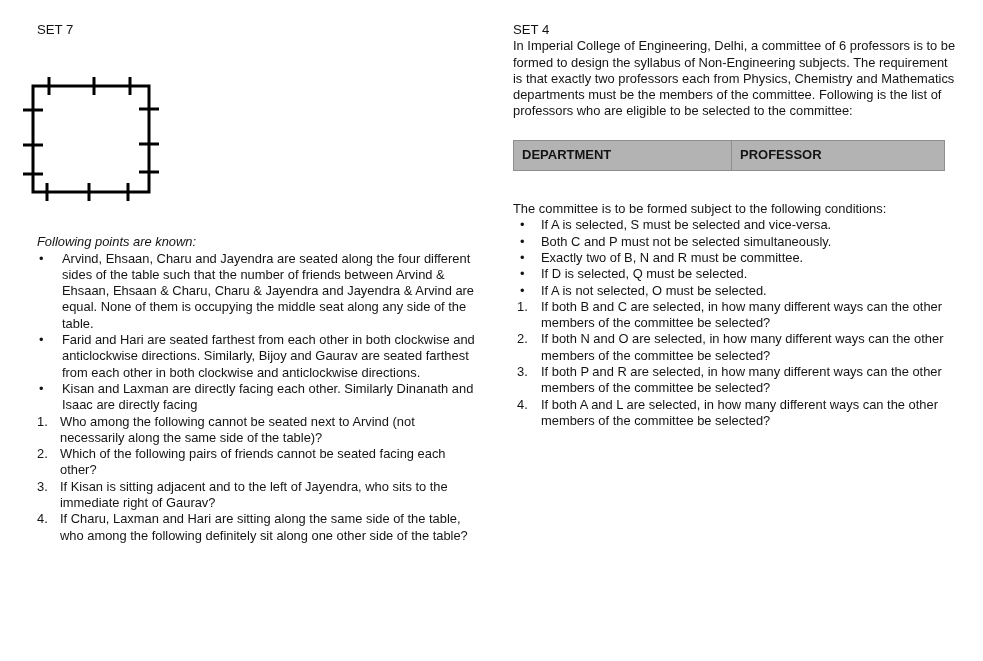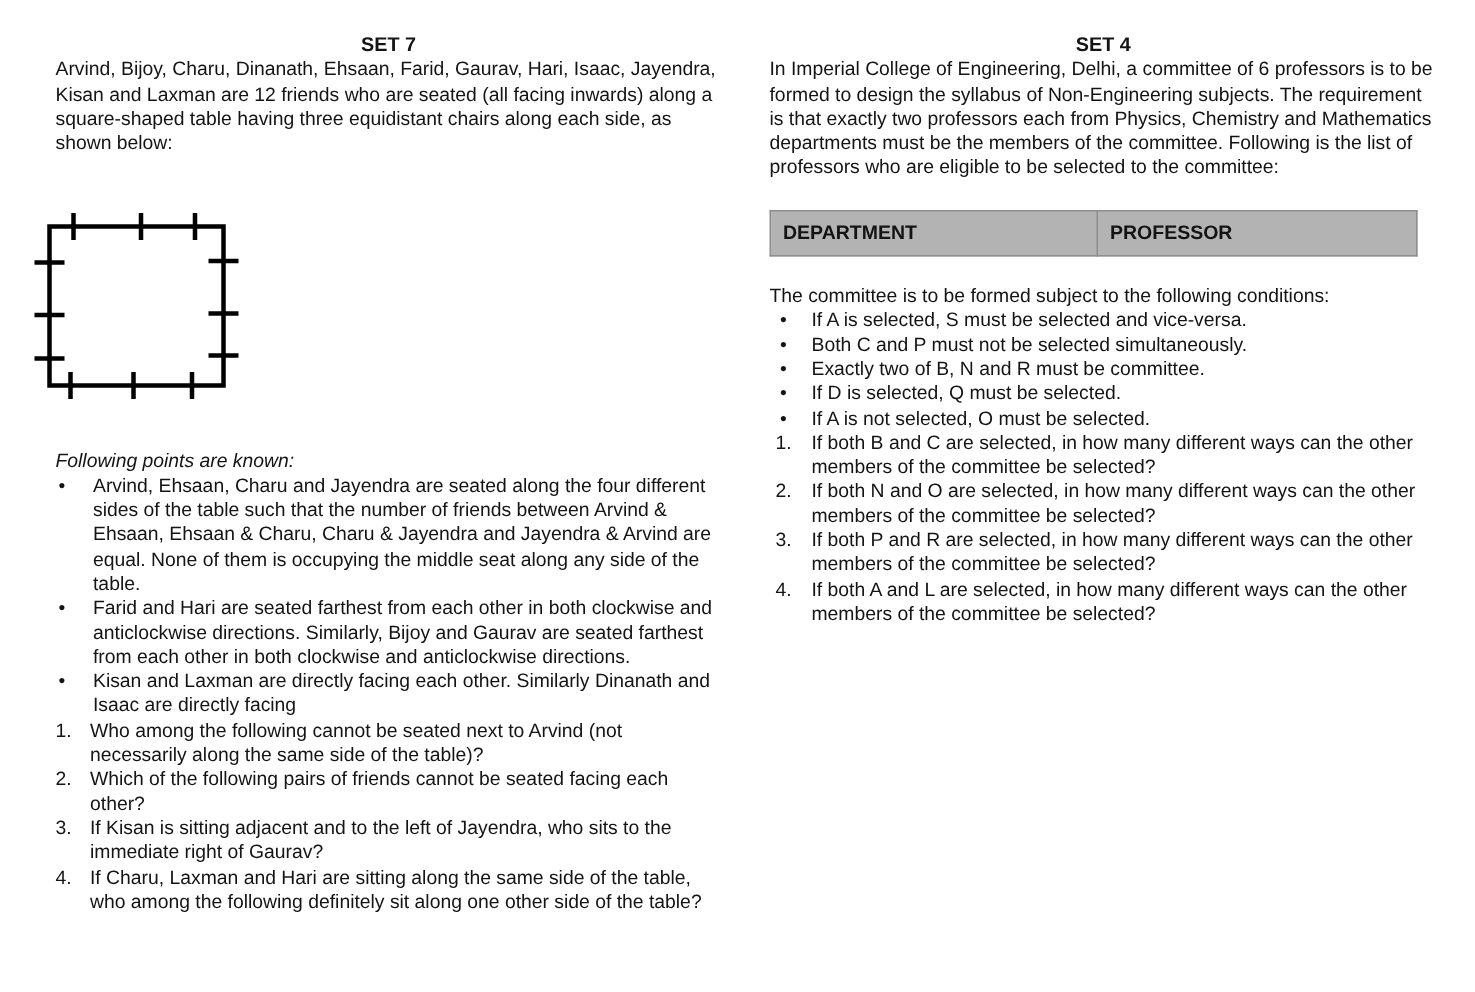--- a/index.html
+++ b/index.html
@@ -15,7 +15,7 @@
   .col-left  { left: 37px;  width: 444px; }
   .col-right { left: 513px; width: 445px; }
 
-  .set-title { margin: 0; font-size: 13.2px; line-height: 16.3px; font-weight: bold; text-align: center; }
+  .set-title { margin: 0; font-size: 13.2px; line-height: 16.3px; font-weight: normal; }
   .para { margin: 0; }
 
   .diagram-wrap { margin: 36px 0 0 -22px; height: 132px; }

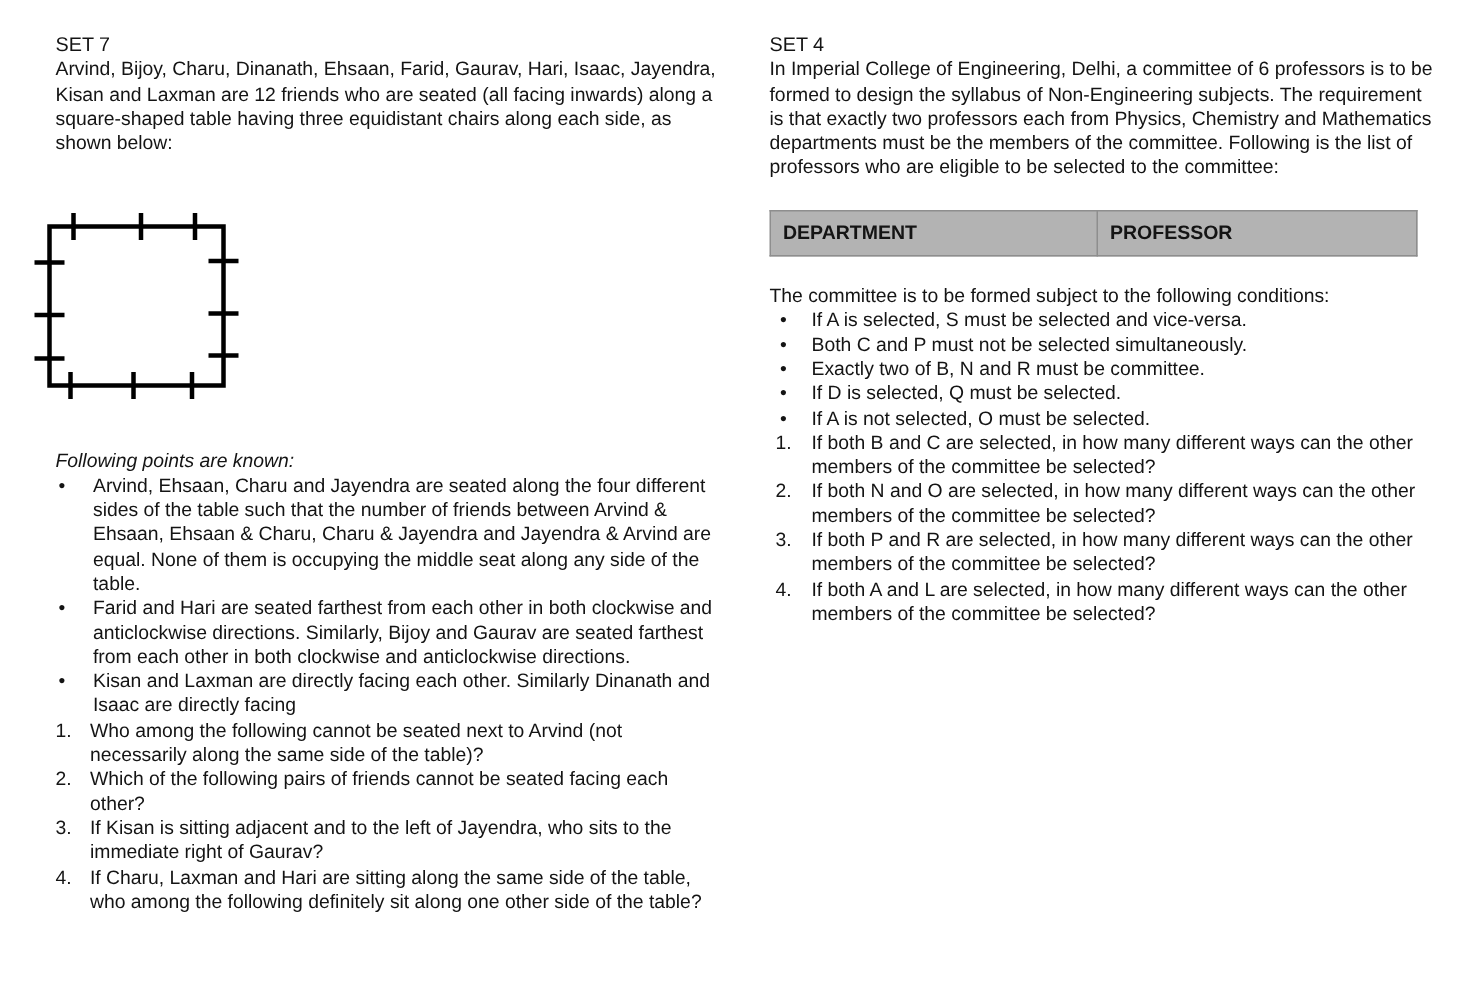--- a/index.html
+++ b/index.html
@@ -69,7 +69,6 @@
 
   <section class="col col-left">
     <h2 class="set-title">SET 7</h2>
-    <p class="para">Arvind, Bijoy, Charu, Dinanath, Ehsaan, Farid, Gaurav, Hari, Isaac, Jayendra, Kisan and Laxman are 12 friends who are seated (all facing inwards) along a square-shaped table having three equidistant chairs along each side, as shown below:</p>
 
     <div class="diagram-wrap">
       <svg width="146" height="130" viewBox="0 0 146 130" aria-hidden="true">

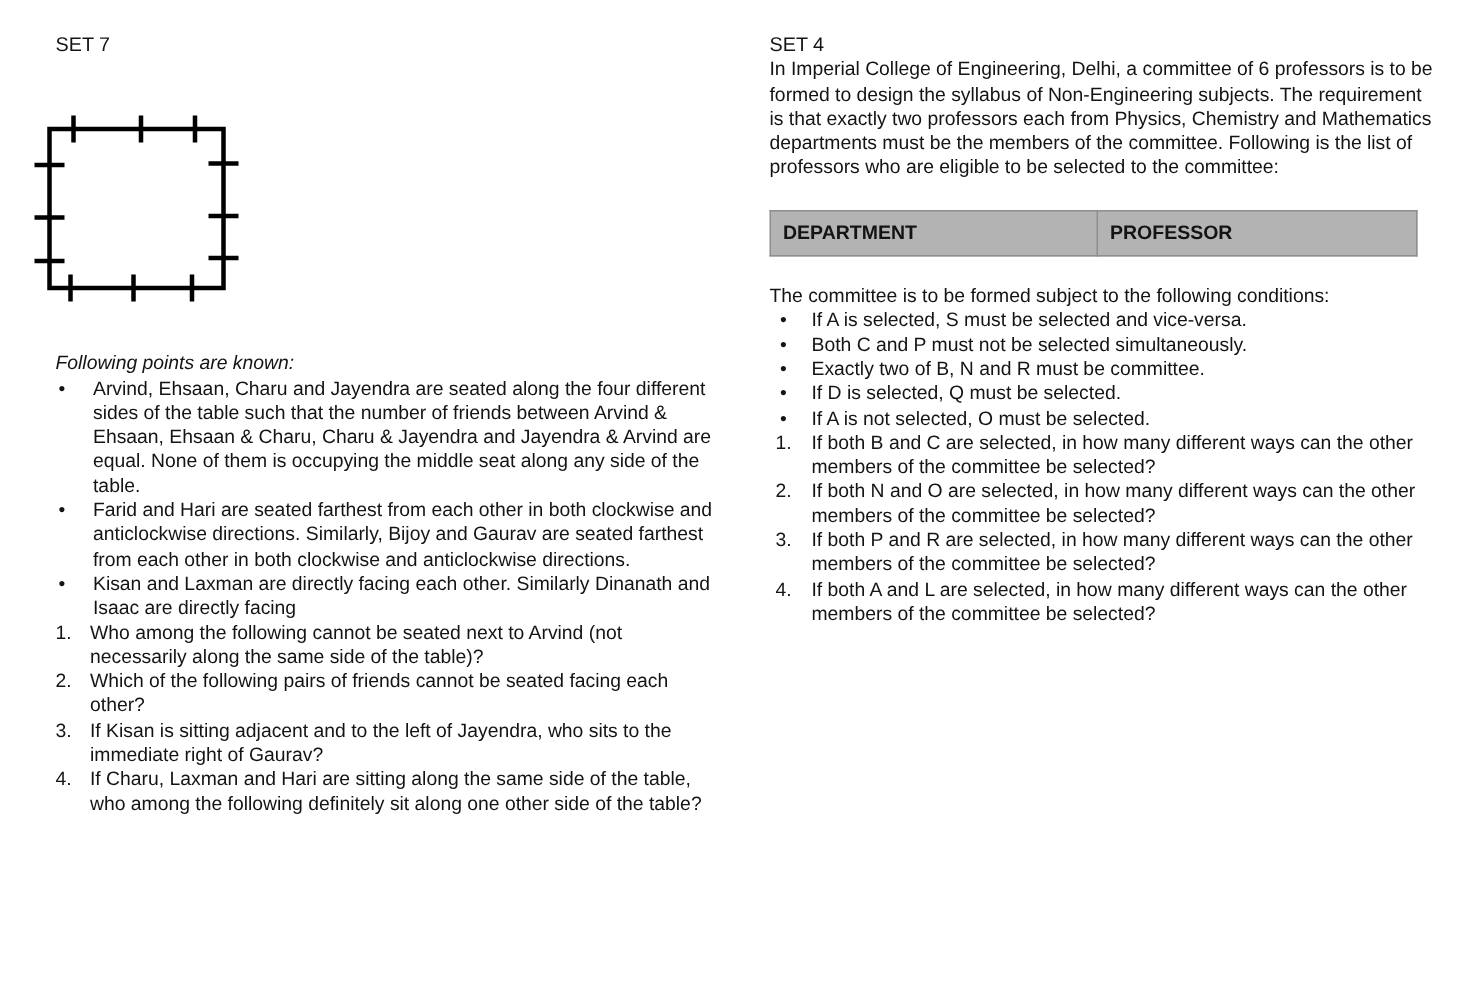--- a/index.html
+++ b/index.html
@@ -57,7 +57,7 @@
   table.dept-table col.c1 { width: 218px; }
   table.dept-table tr.alt td { background: #efefef; }
 
-  .conditions-heading { margin: 18px 0 0 0; }
+  .conditions-heading { margin: 30px 0 0 0; }
   .conditions { margin-top: 16px; }
 
   svg .table-line { stroke: #000000; stroke-width: 3; fill: none; }

